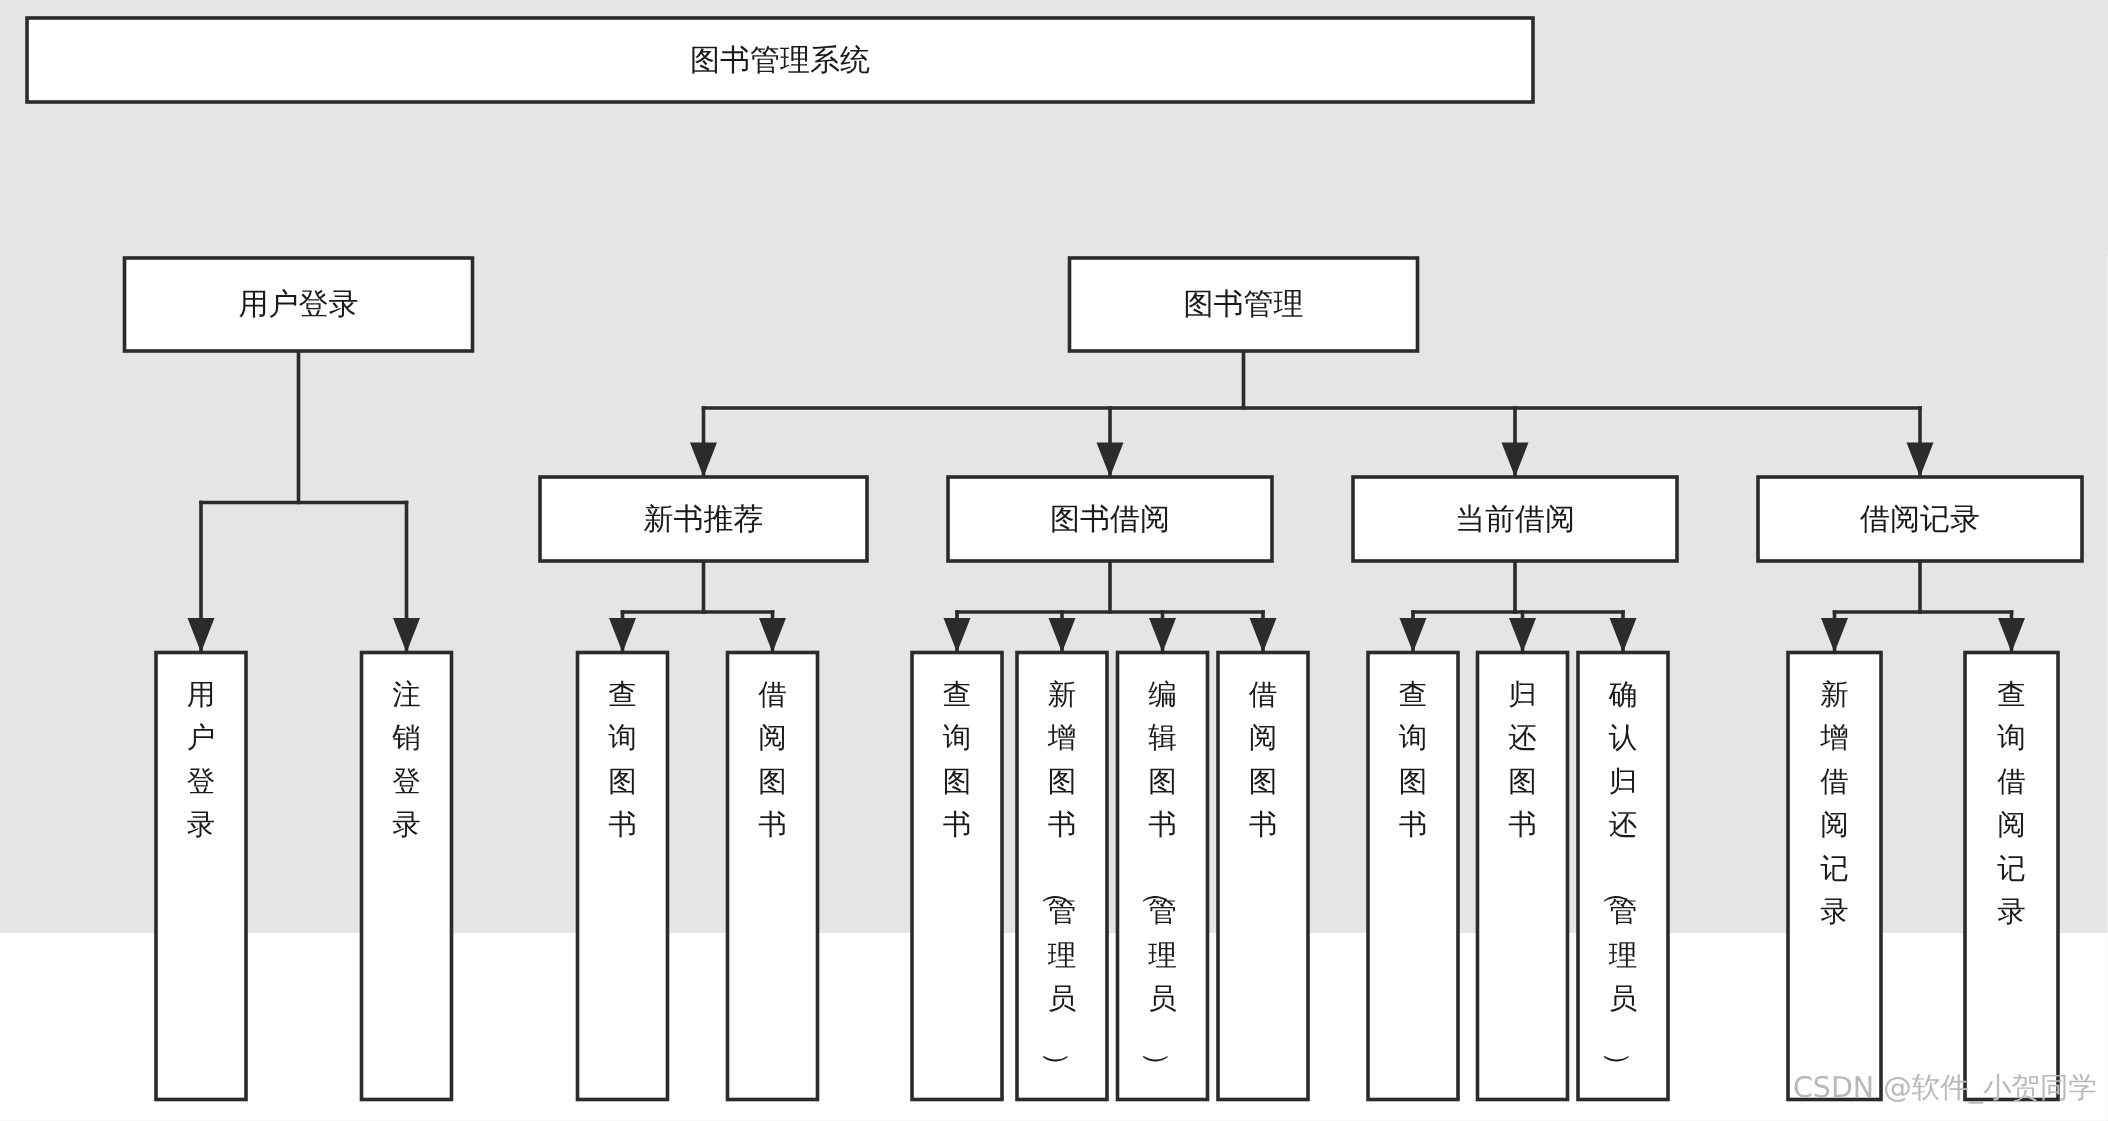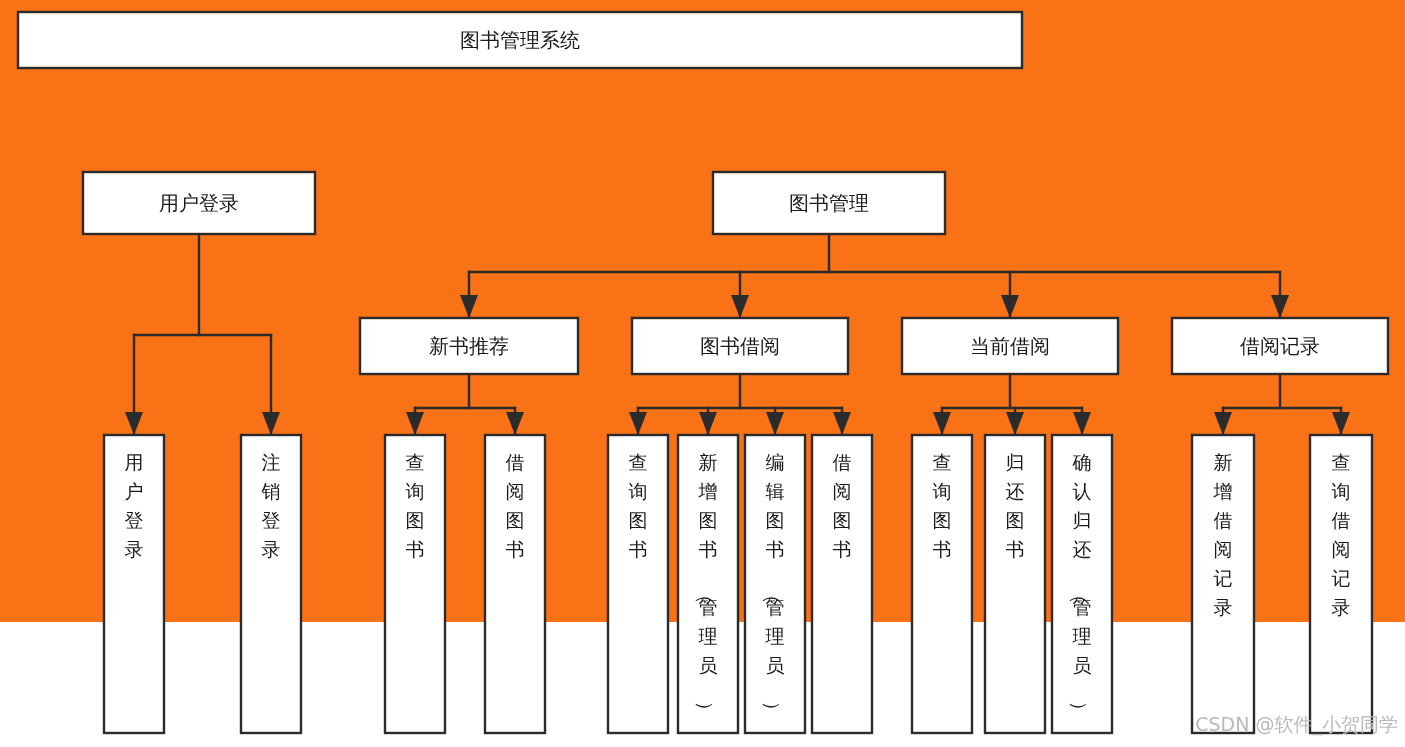--- a/index.html
+++ b/index.html
@@ -18,7 +18,7 @@
     position: relative;
     width: 1405px;
     height: 622px;
-    background: #f97316;
+    background: #e5e5e5;
   }
   svg#tree-svg {
     position: absolute;

